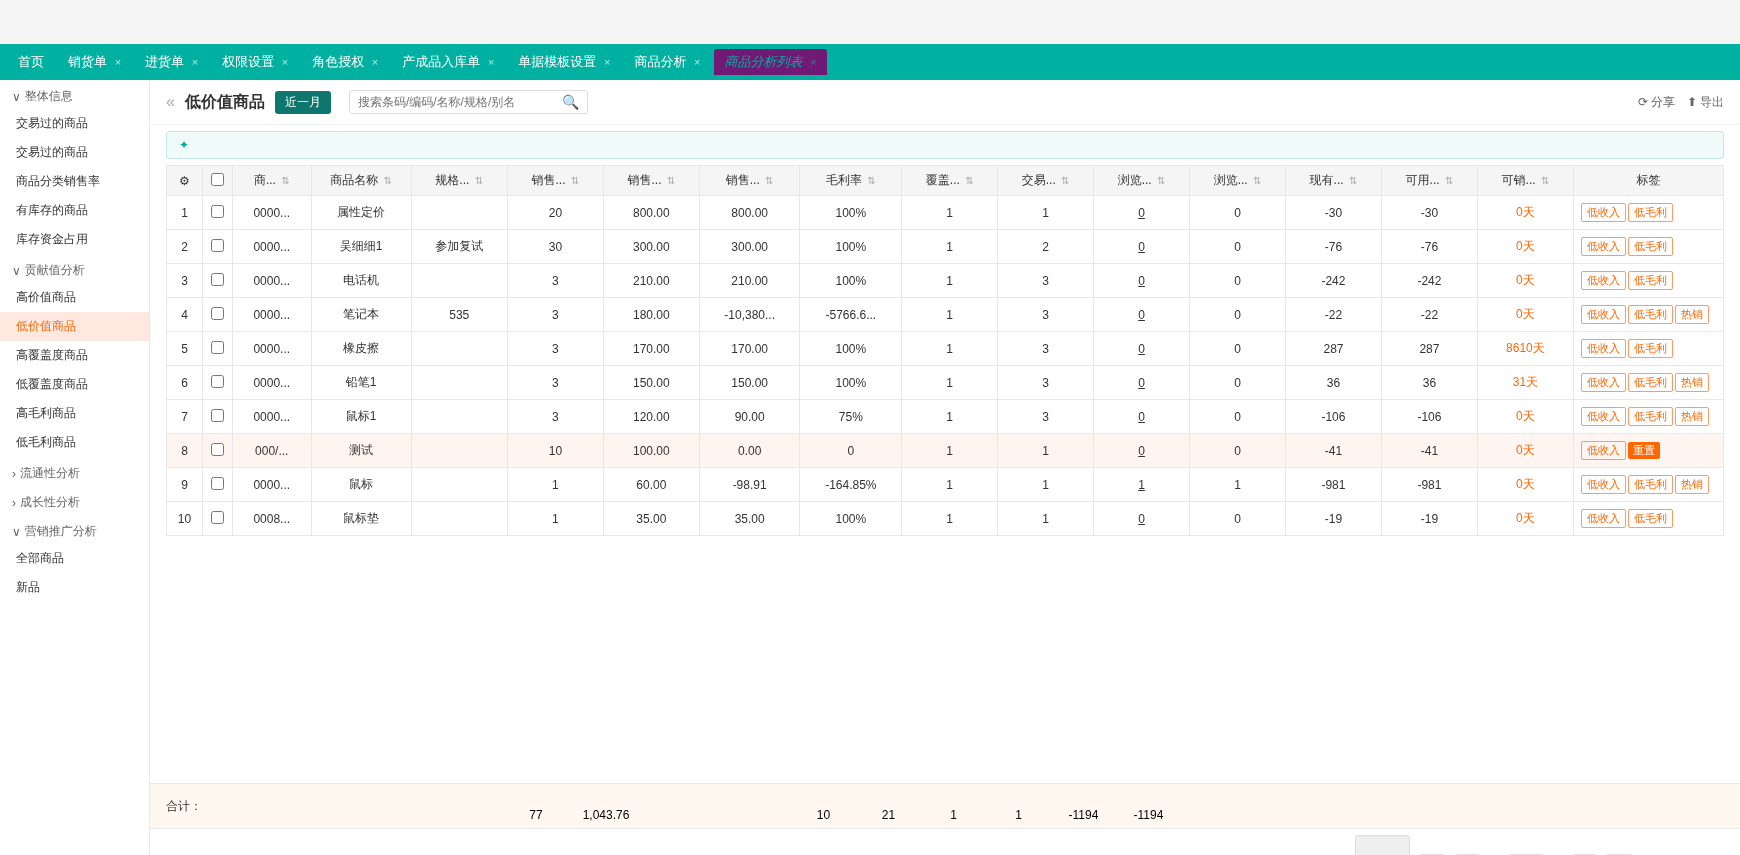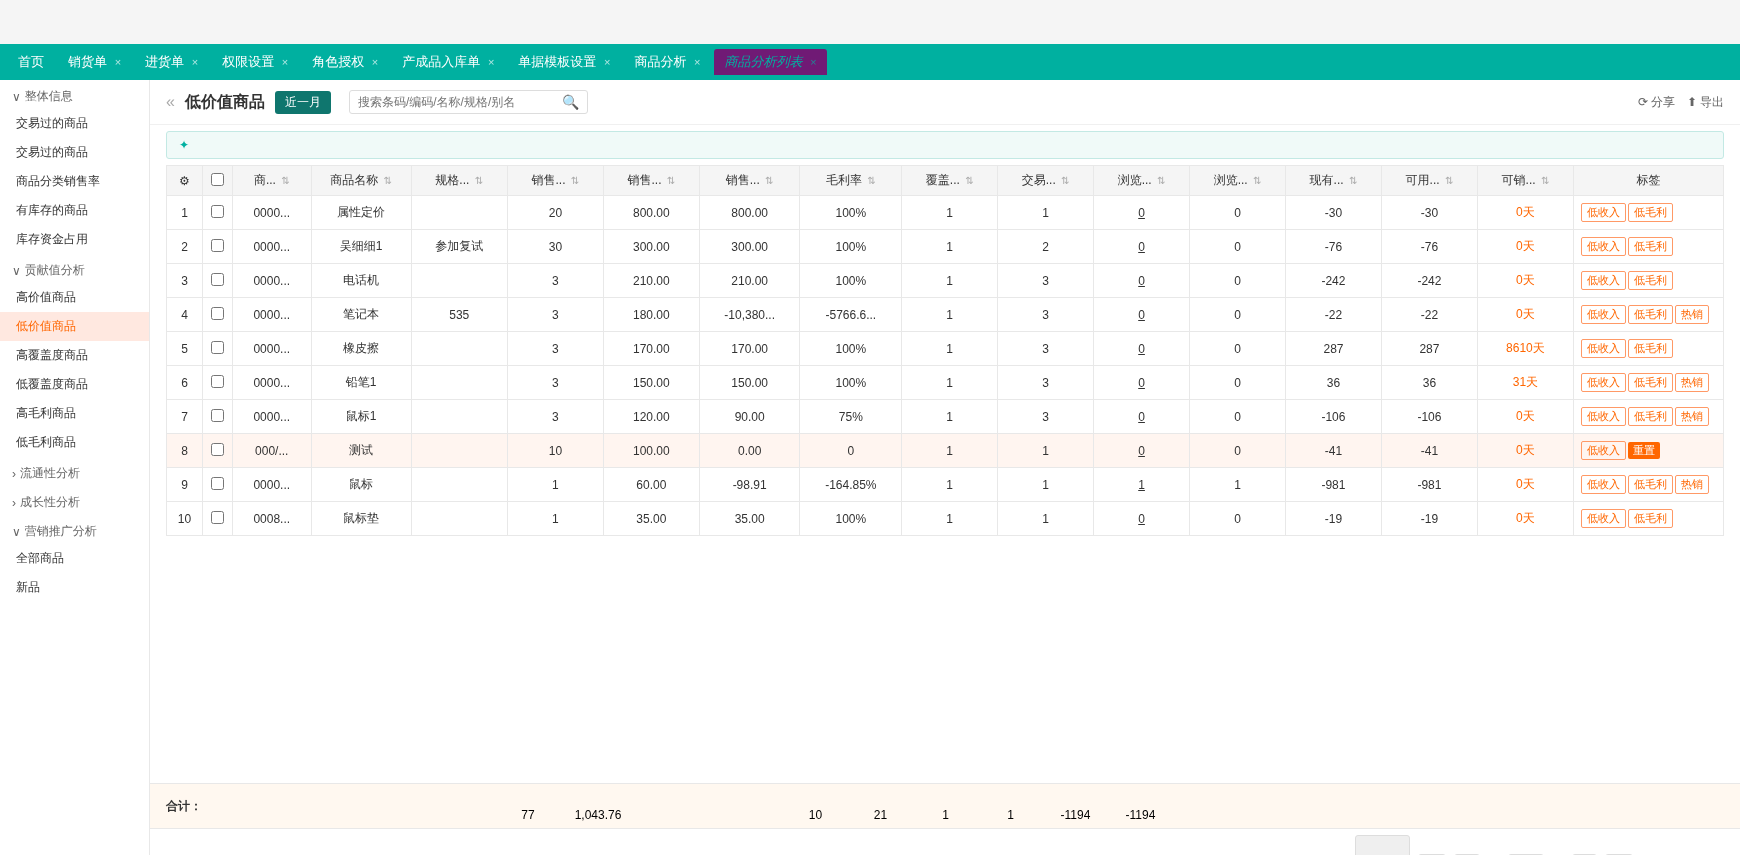--- a/index.html
+++ b/index.html
@@ -191,7 +191,7 @@
       display: flex;
       align-items: center;
     }
-    .footer-label { color: #333; font-weight: bold; margin-right: 0; }
+    .footer-label { color: #333; font-weight: normal; margin-right: 8px; }
 
     
     .pagination-bar {

